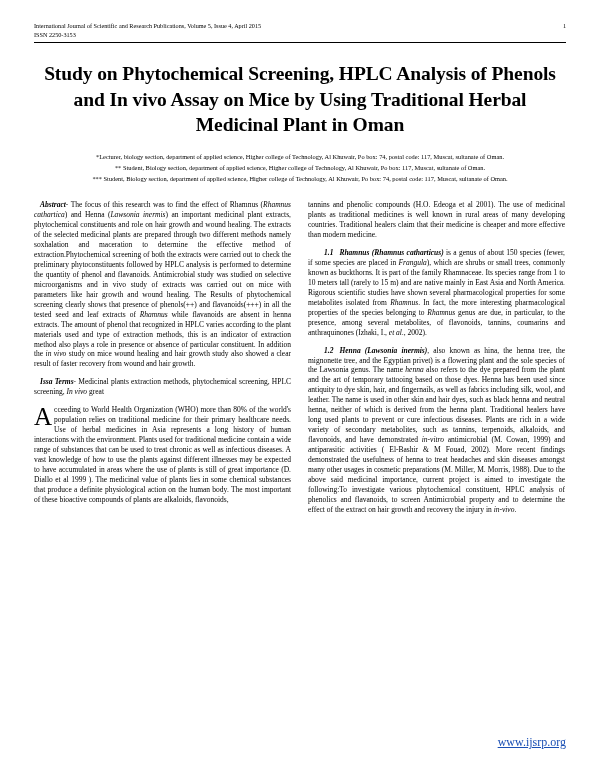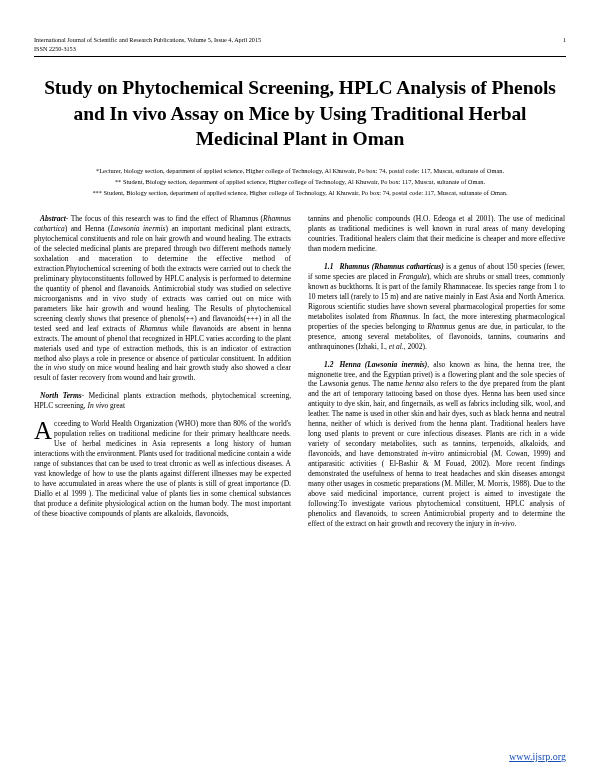--- a/index.html
+++ b/index.html
@@ -19,7 +19,7 @@
     width: 600px;
     height: 776px;
     box-sizing: border-box;
-    padding: 36px 34px 10px 34px;
+    padding: 22px 34px 10px 34px;
   }
   .header-row {
     display: flex;

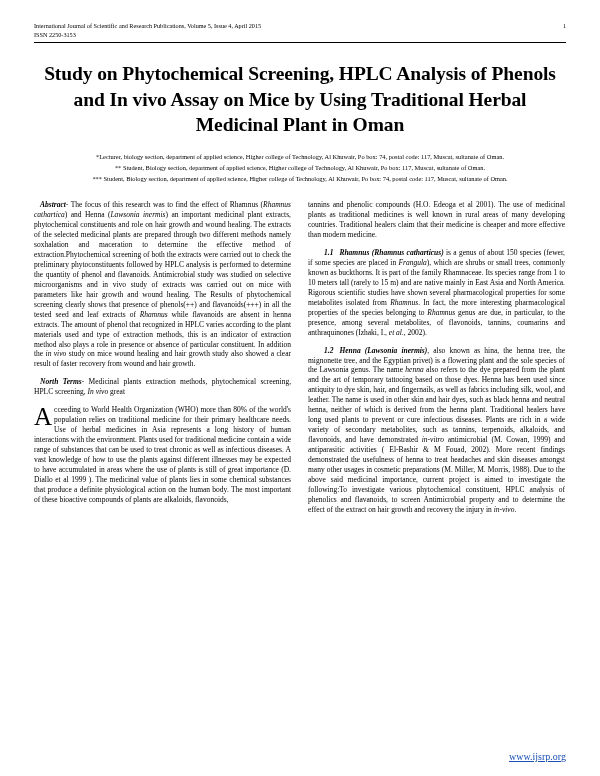--- a/index.html
+++ b/index.html
@@ -129,7 +129,7 @@
     <div class="col">
       <p><b class="i" style="font-style:italic">Abstract-</b><span> The focus of this research was to find the effect of Rhamnus (</span><i>Rhamnus cathartica</i><span>) and Henna (</span><i>Lawsonia inermis</i><span>) an important medicinal plant extracts, phytochemical constituents and role on hair growth and wound healing. The extracts of the selected medicinal plants are prepared through two different methods namely soxhalation and maceration to determine the effective method of extraction.Phytochemical screening of both the extracts were carried out to check the preliminary phytoconstituents followed by HPLC analysis is performed to determine the quantity of  phenol and flavanoids. Antimicrobial study was studied on selective microorganisms and in vivo study of extracts was carried out on mice with parameters like hair growth and wound healing. The Results of phytochemical screening clearly shows that presence of phenols(++) and flavanoids(+++) in all the tested seed and leaf extracts of </span><i>Rhamnus</i><span> while flavanoids are absent in henna extracts. The amount of phenol that recognized in HPLC varies according to the plant materials used and type of extraction methods, this is an indicator of extraction method also plays a role in presence or absence of particular constituent. In addition the </span><i>in vivo</i><span> study on mice wound healing and hair growth study also showed a clear result of faster recovery from wound and hair growth.</span></p>
 
-      <p><b class="i" style="font-style:italic">North Terms-</b><span> Medicinal plants extraction methods, phytochemical screening, HPLC screening, </span><i>In vivo</i><span> great</span></p>
+      <p><b class="i" style="font-style:italic">Issa Terms-</b><span> Medicinal plants extraction methods, phytochemical screening, HPLC screening, </span><i>In vivo</i><span> great</span></p>
 
       <p class="dropcap-para"><span class="dropcap">A</span><span>cceeding to World Health Organization (WHO) more than 80% of the world's population relies on traditional medicine for their primary healthcare needs. Use of herbal medicines in Asia represents a long history of human interactions with the environment. Plants used for traditional medicine contain a wide range of substances that can be used to treat chronic as well as infectious diseases. A vast knowledge of how to use the plants against different illnesses may be expected to have accumulated in areas where the use of plants is still of great importance (D. Diallo et al 1999 ). The medicinal value of plants lies in some chemical substances that produce a definite physiological action on the human body. The most important of these bioactive compounds of plants are alkaloids, flavonoids,</span></p>
     </div>

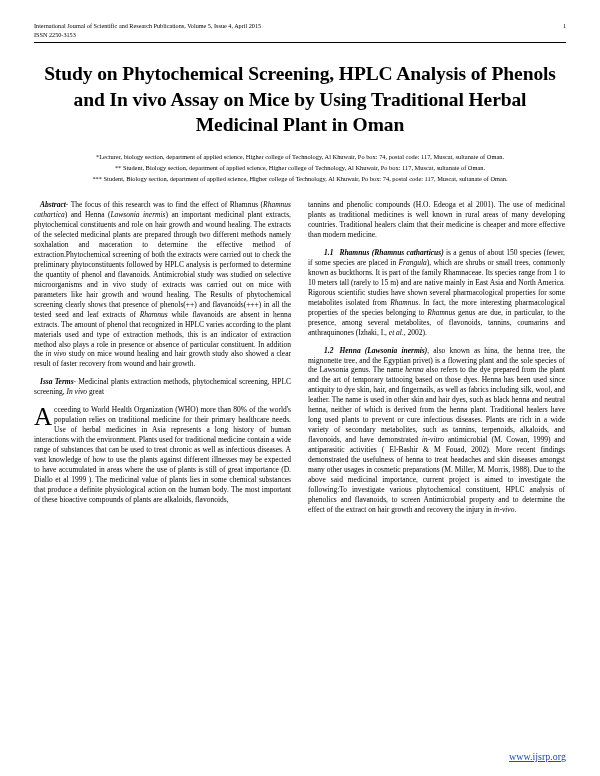--- a/index.html
+++ b/index.html
@@ -96,8 +96,8 @@
   .footer {
     position: absolute;
     right: 34px;
-    bottom: 14px;
-    font-size: 10px;
+    bottom: 26px;
+    font-size: 12px;
     color: #1a4fb4;
     text-decoration: underline;
     font-family: "Liberation Serif", serif;

